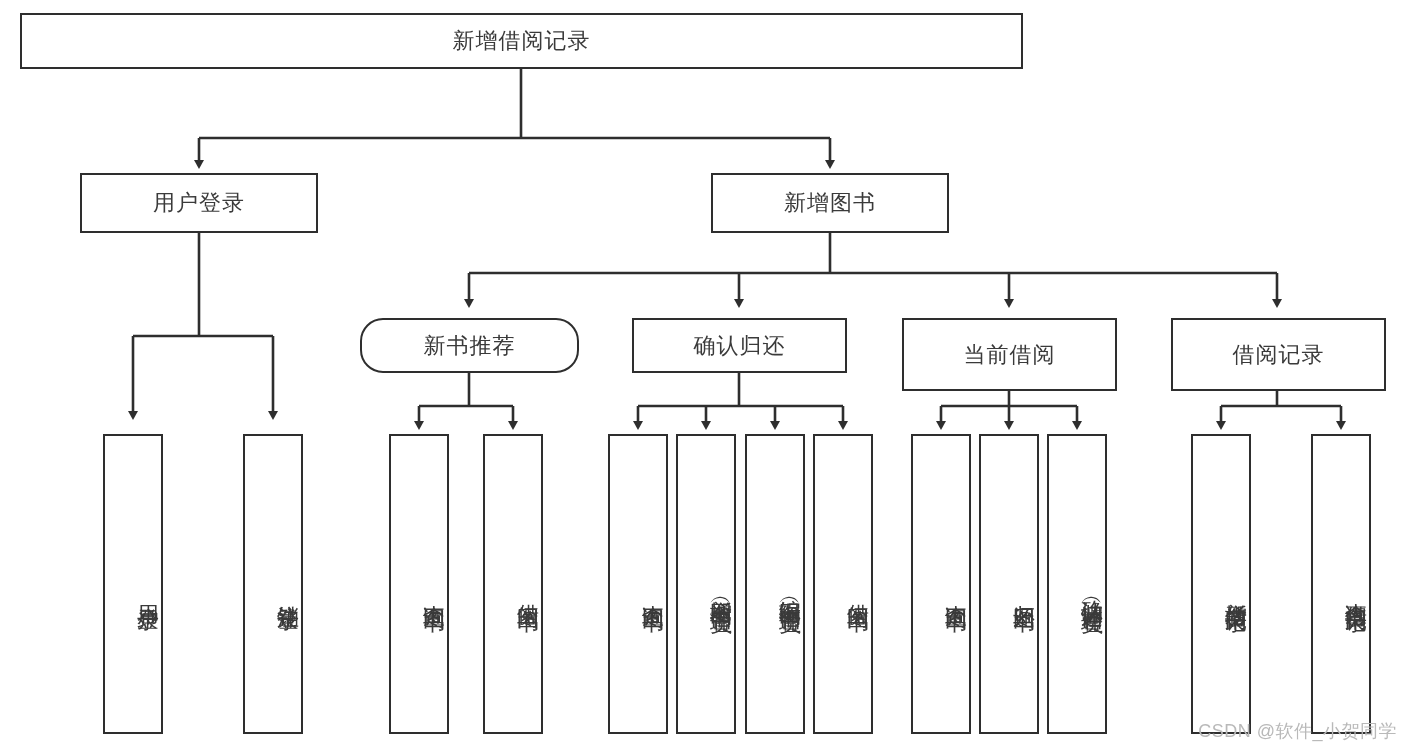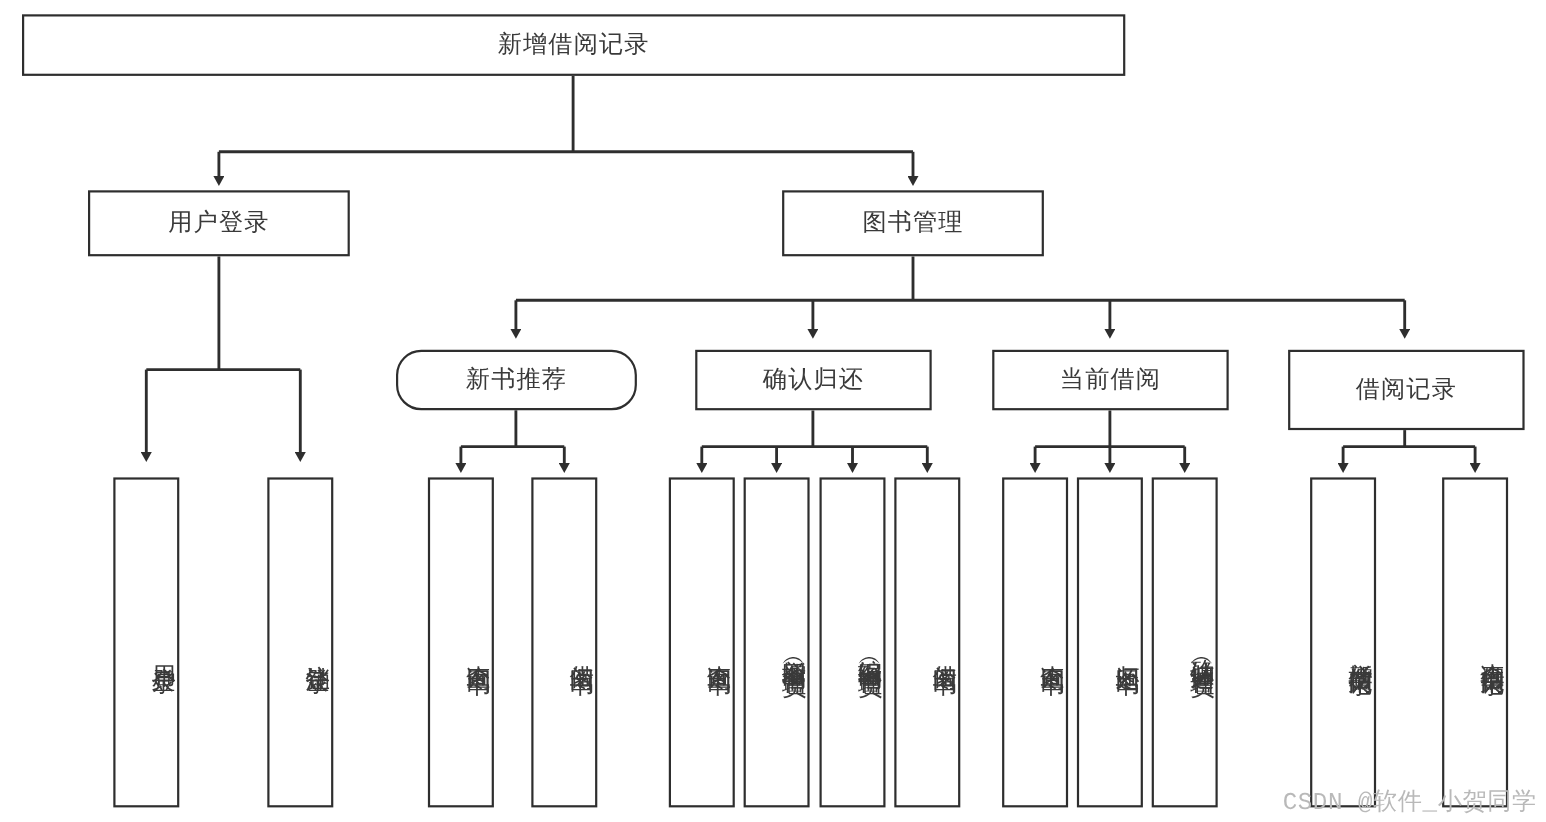--- a/index.html
+++ b/index.html
@@ -128,7 +128,7 @@
     <span>用户登录</span>
   </div>
   <div class="node node-h" style="left:711px; top:173px; width:238px; height:60px;">
-    <span>图书管理</span>
+    <span>新增图书</span>
   </div>
 
   <div class="node node-h" style="left:360px; top:318px; width:219px; height:55px;border-radius:23px;">

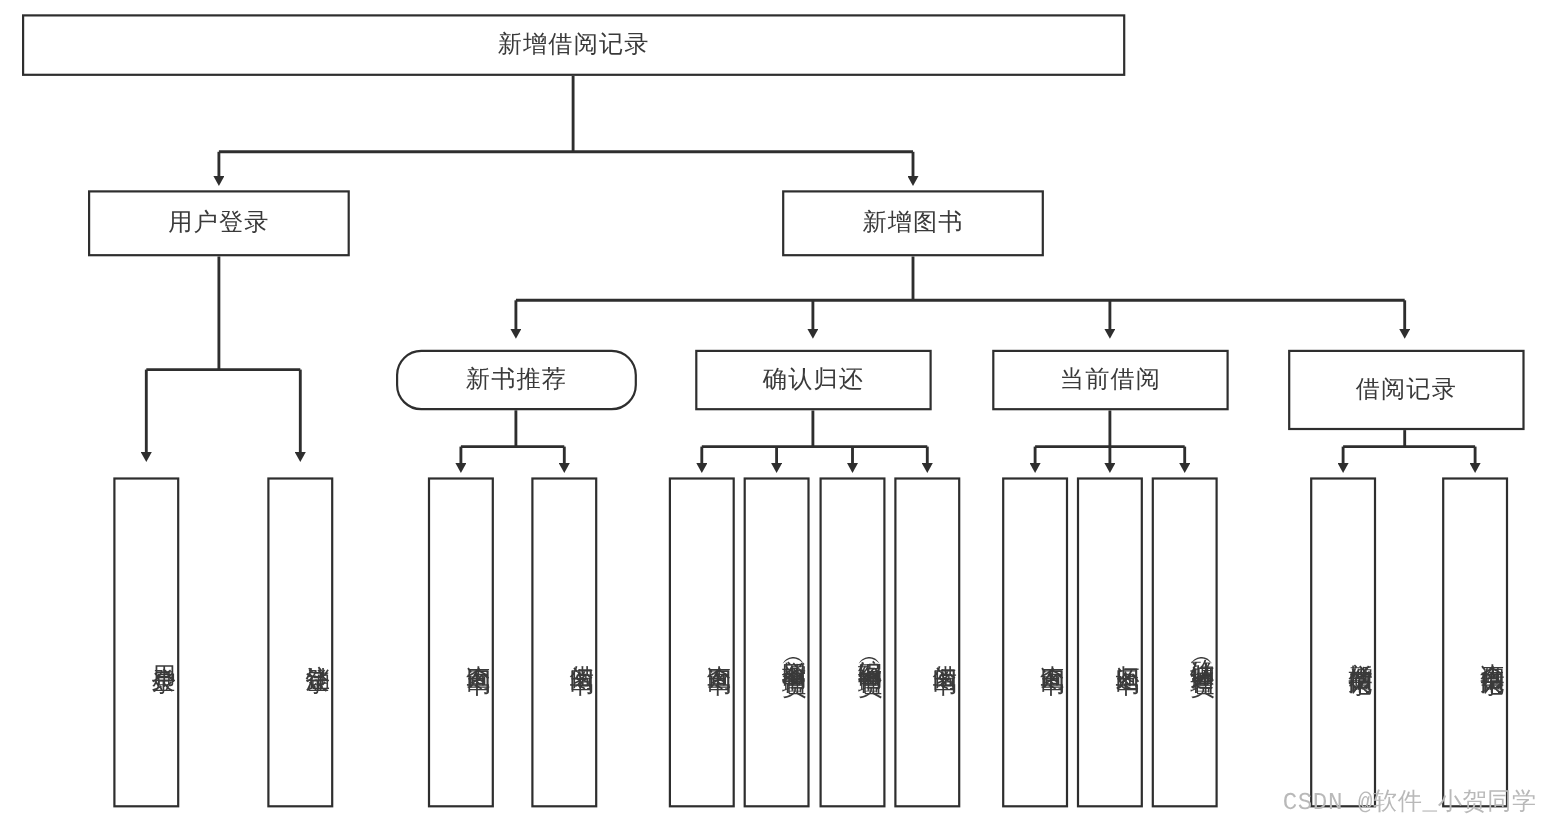--- a/index.html
+++ b/index.html
@@ -137,7 +137,7 @@
   <div class="node node-h" style="left:632px; top:318px; width:215px; height:55px;">
     <span>确认归还</span>
   </div>
-  <div class="node node-h" style="left:902px; top:318px; width:215px; height:55px;">
+  <div class="node node-h" style="left:902px; top:318px; width:215px; height:73px;">
     <span>当前借阅</span>
   </div>
   <div class="node node-h" style="left:1171px; top:318px; width:215px; height:73px;text-align:center;">

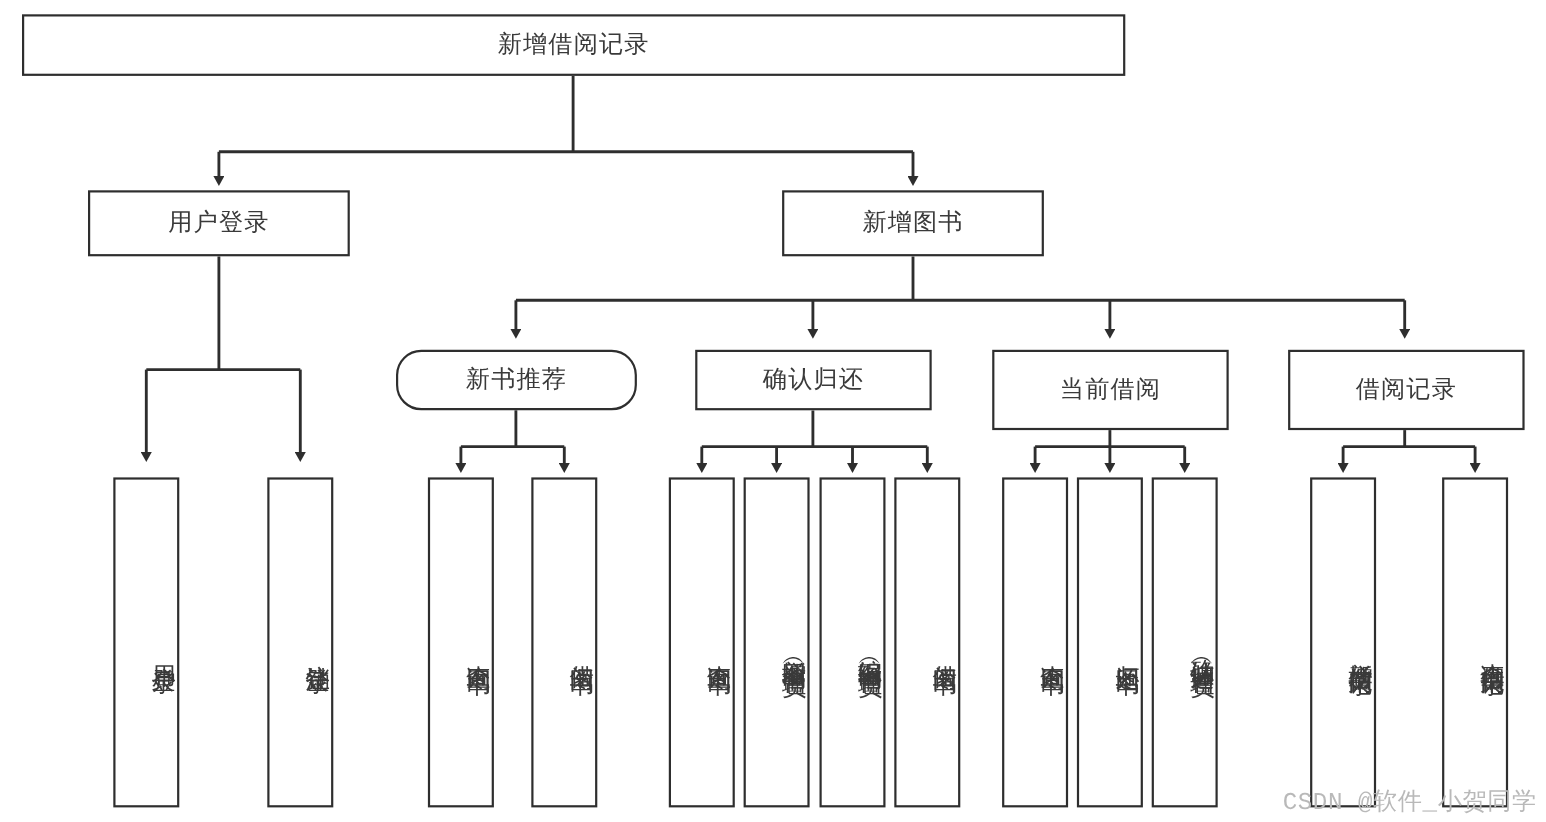--- a/index.html
+++ b/index.html
@@ -57,11 +57,11 @@
     position: absolute;
     right: 8px;
     bottom: 4px;
-    font-size: 22px;
+    font-size: 18px;
     color: #b9b9b9;
     letter-spacing: 0.5px;
     white-space: nowrap;
-    font-family: Liberation Mono, monospace;
+    font-family: Liberation Sans, sans-serif;
     margin-left: 36px;
   }
 </style>

